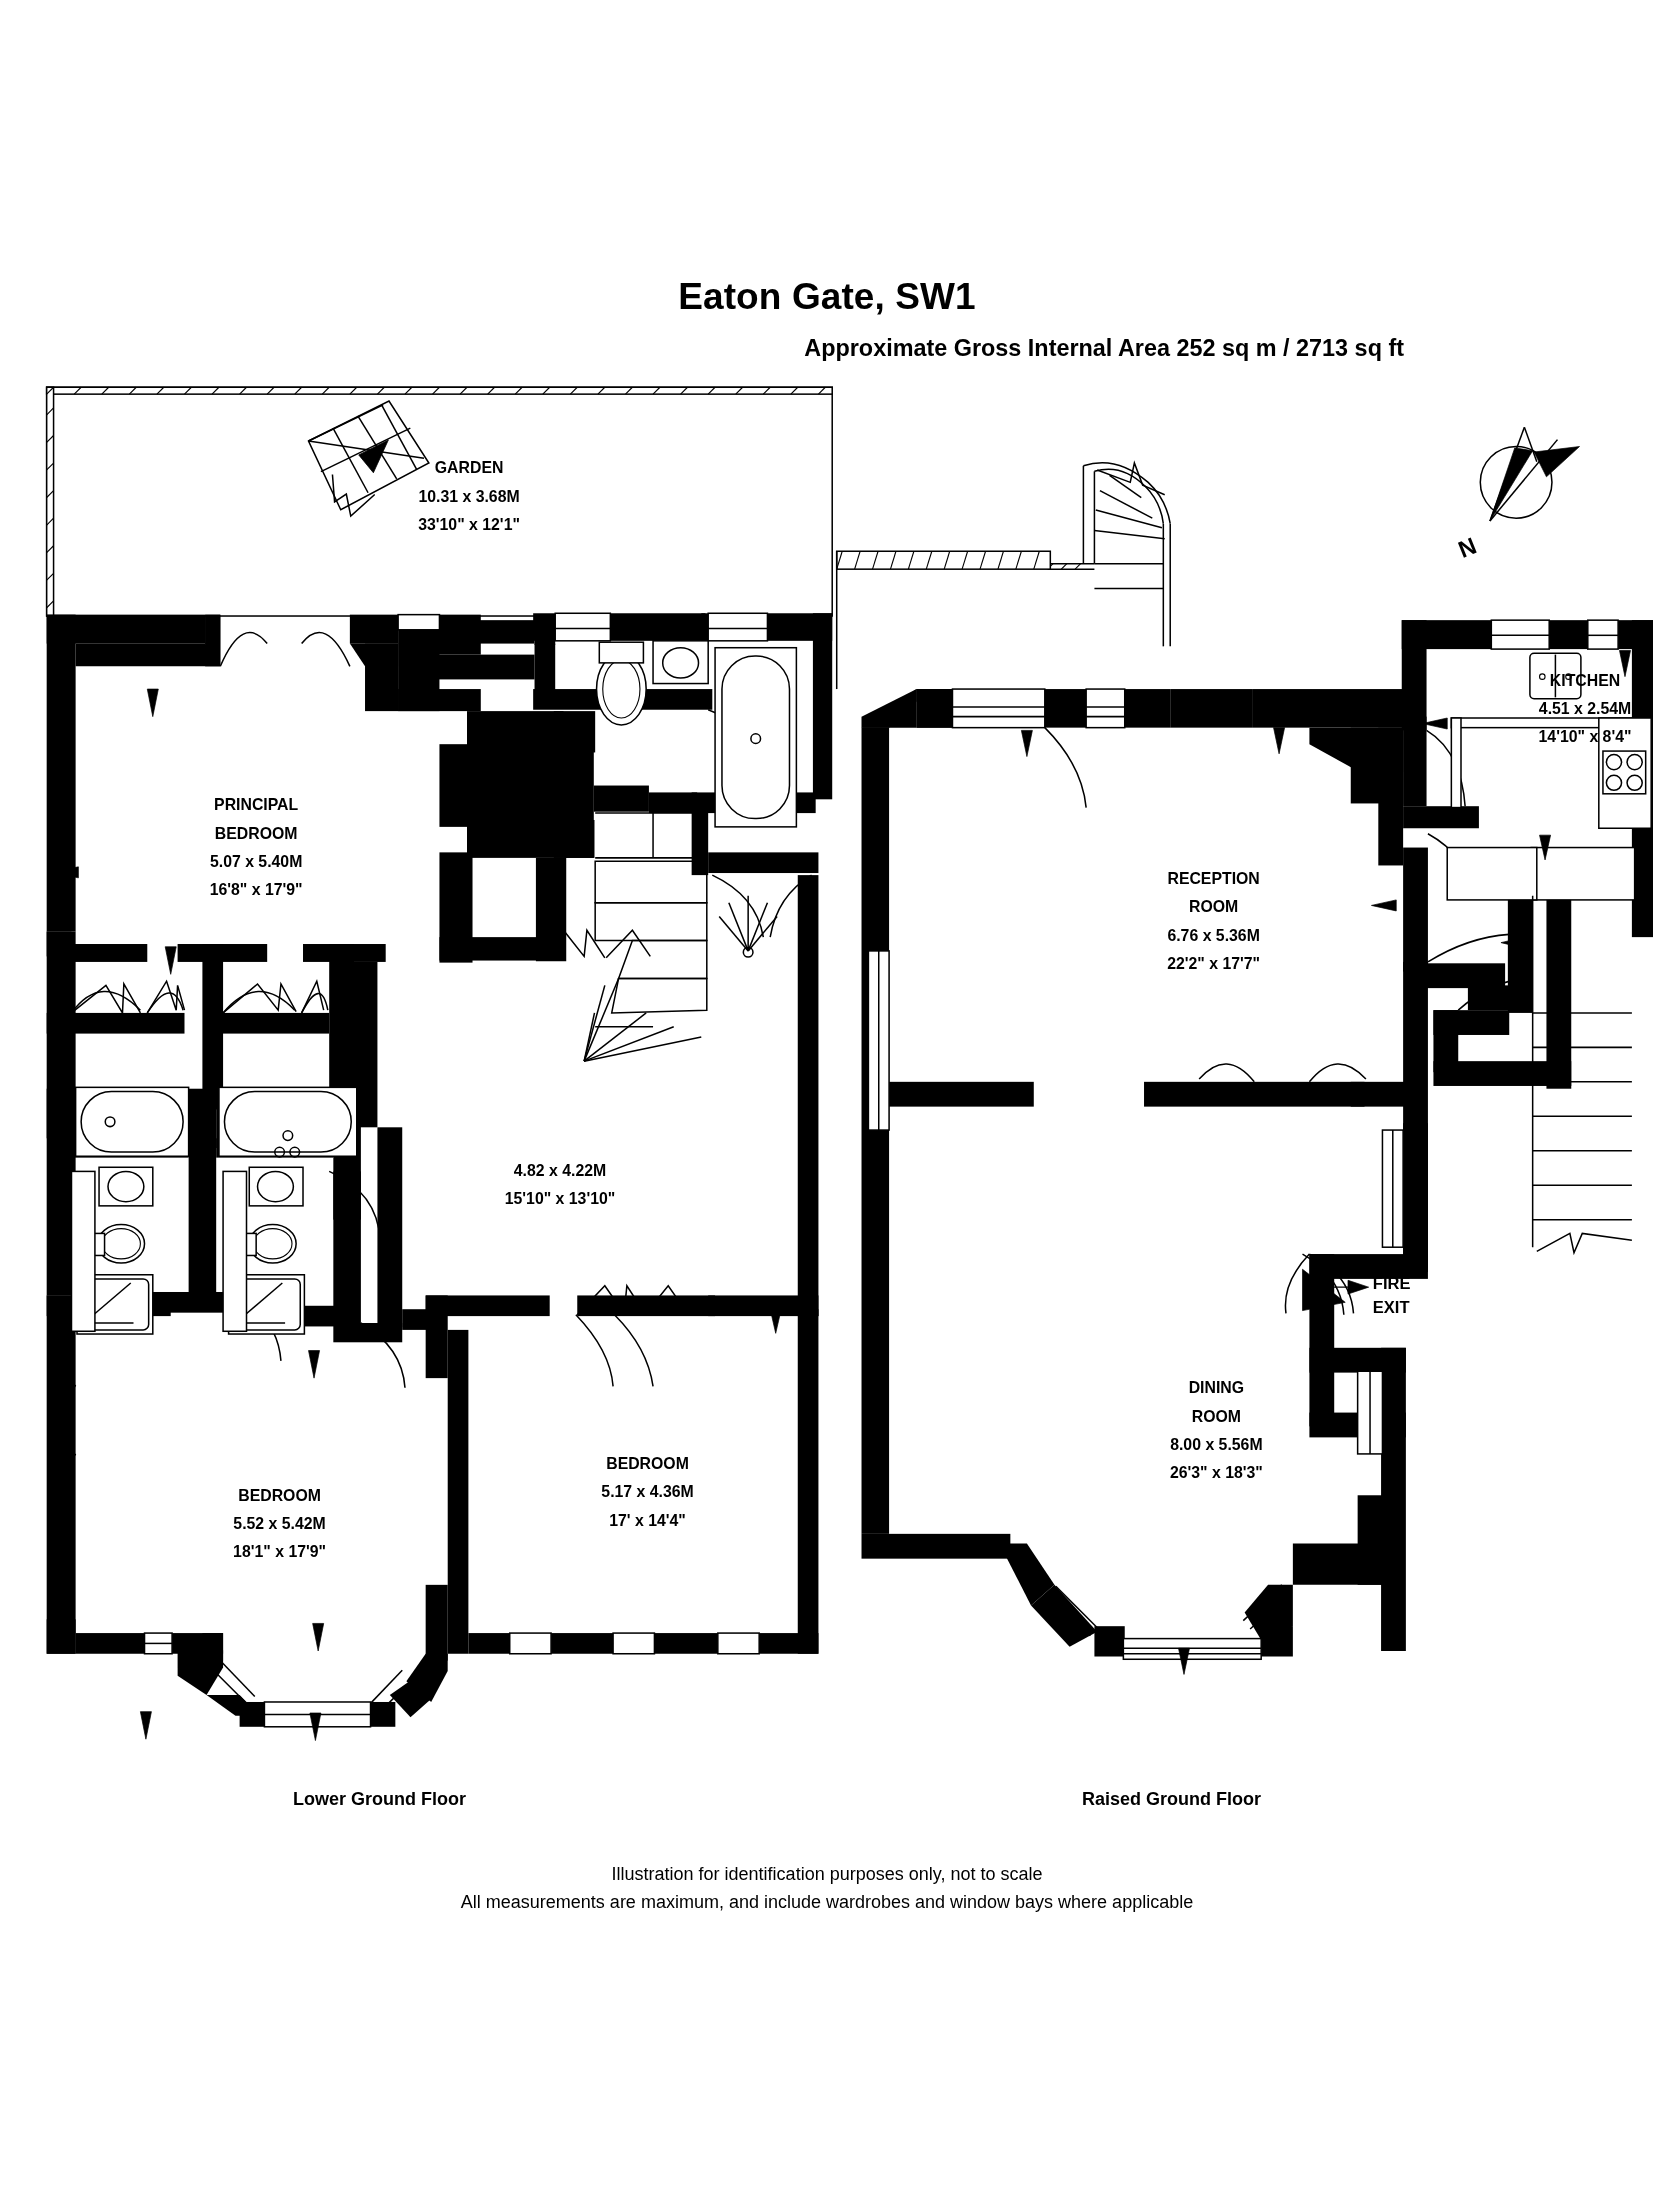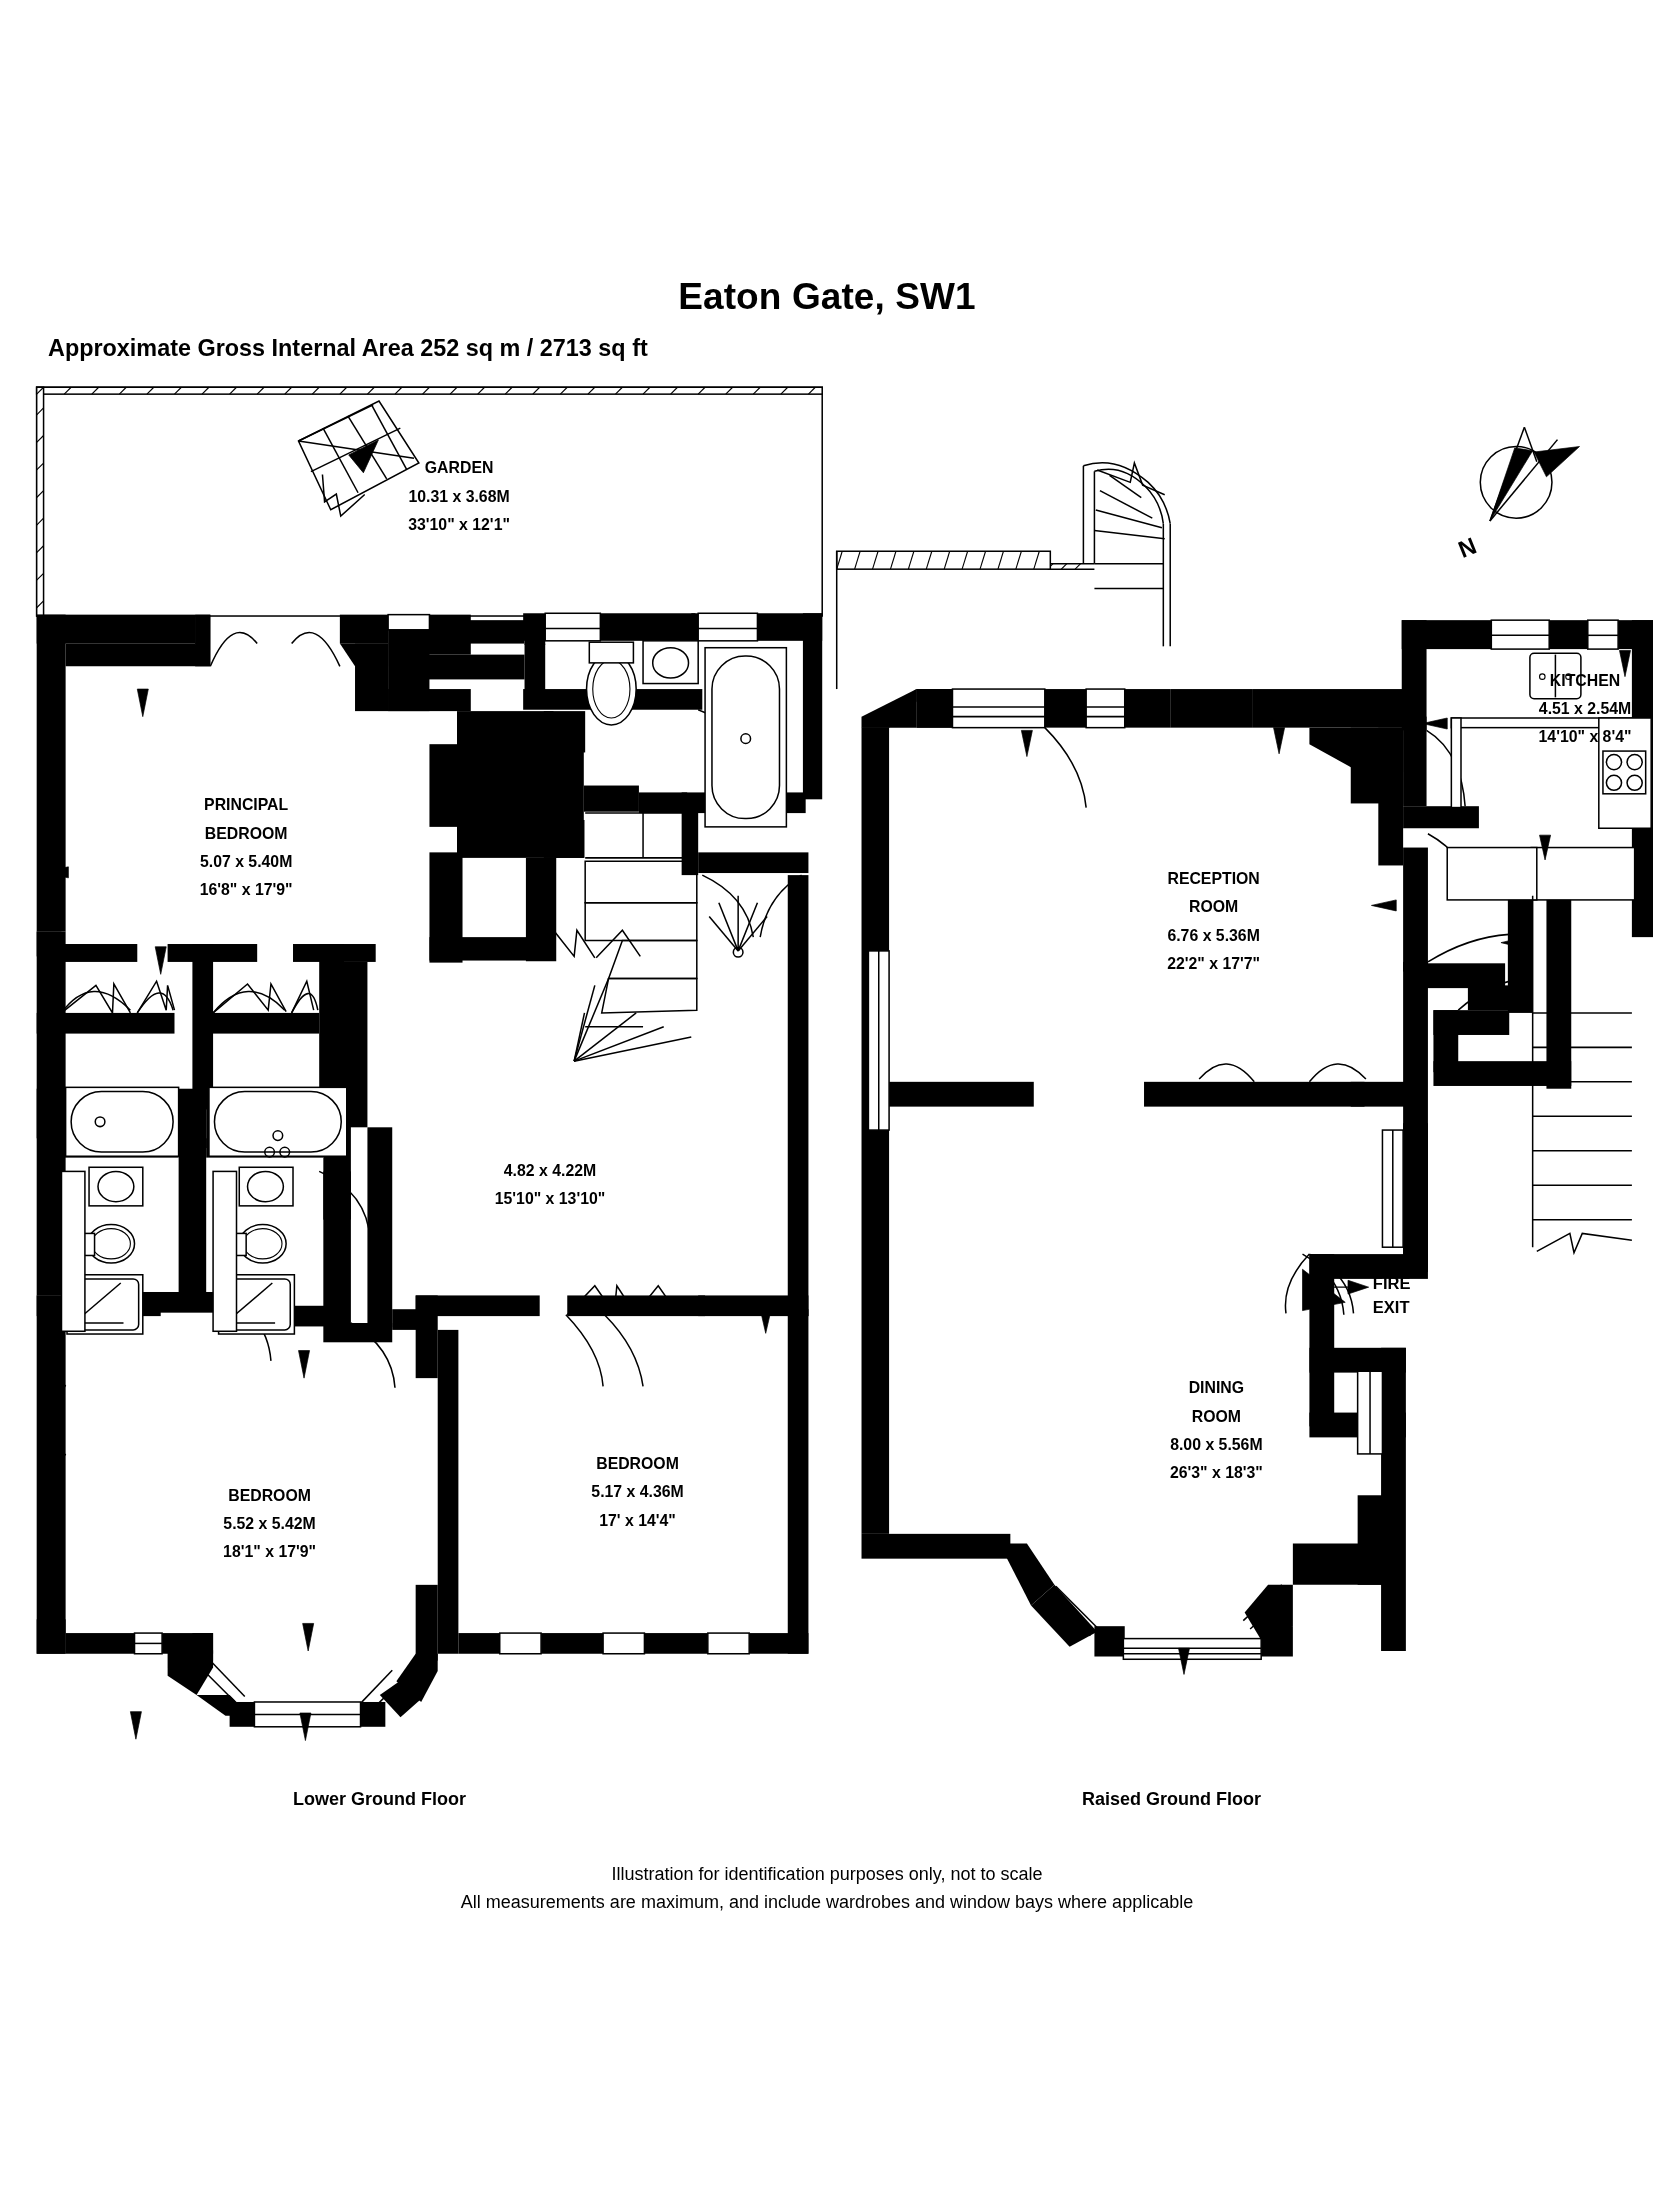--- a/index.html
+++ b/index.html
@@ -33,10 +33,9 @@
     top: 335px;
     left: 0;
     width: 1404px;
-    text-align: left;
+    text-align: right;
     font-size: 23.4px;
     font-weight: bold;
-    margin-left: 48px;
   }
   .floor-caption {
     position: absolute;

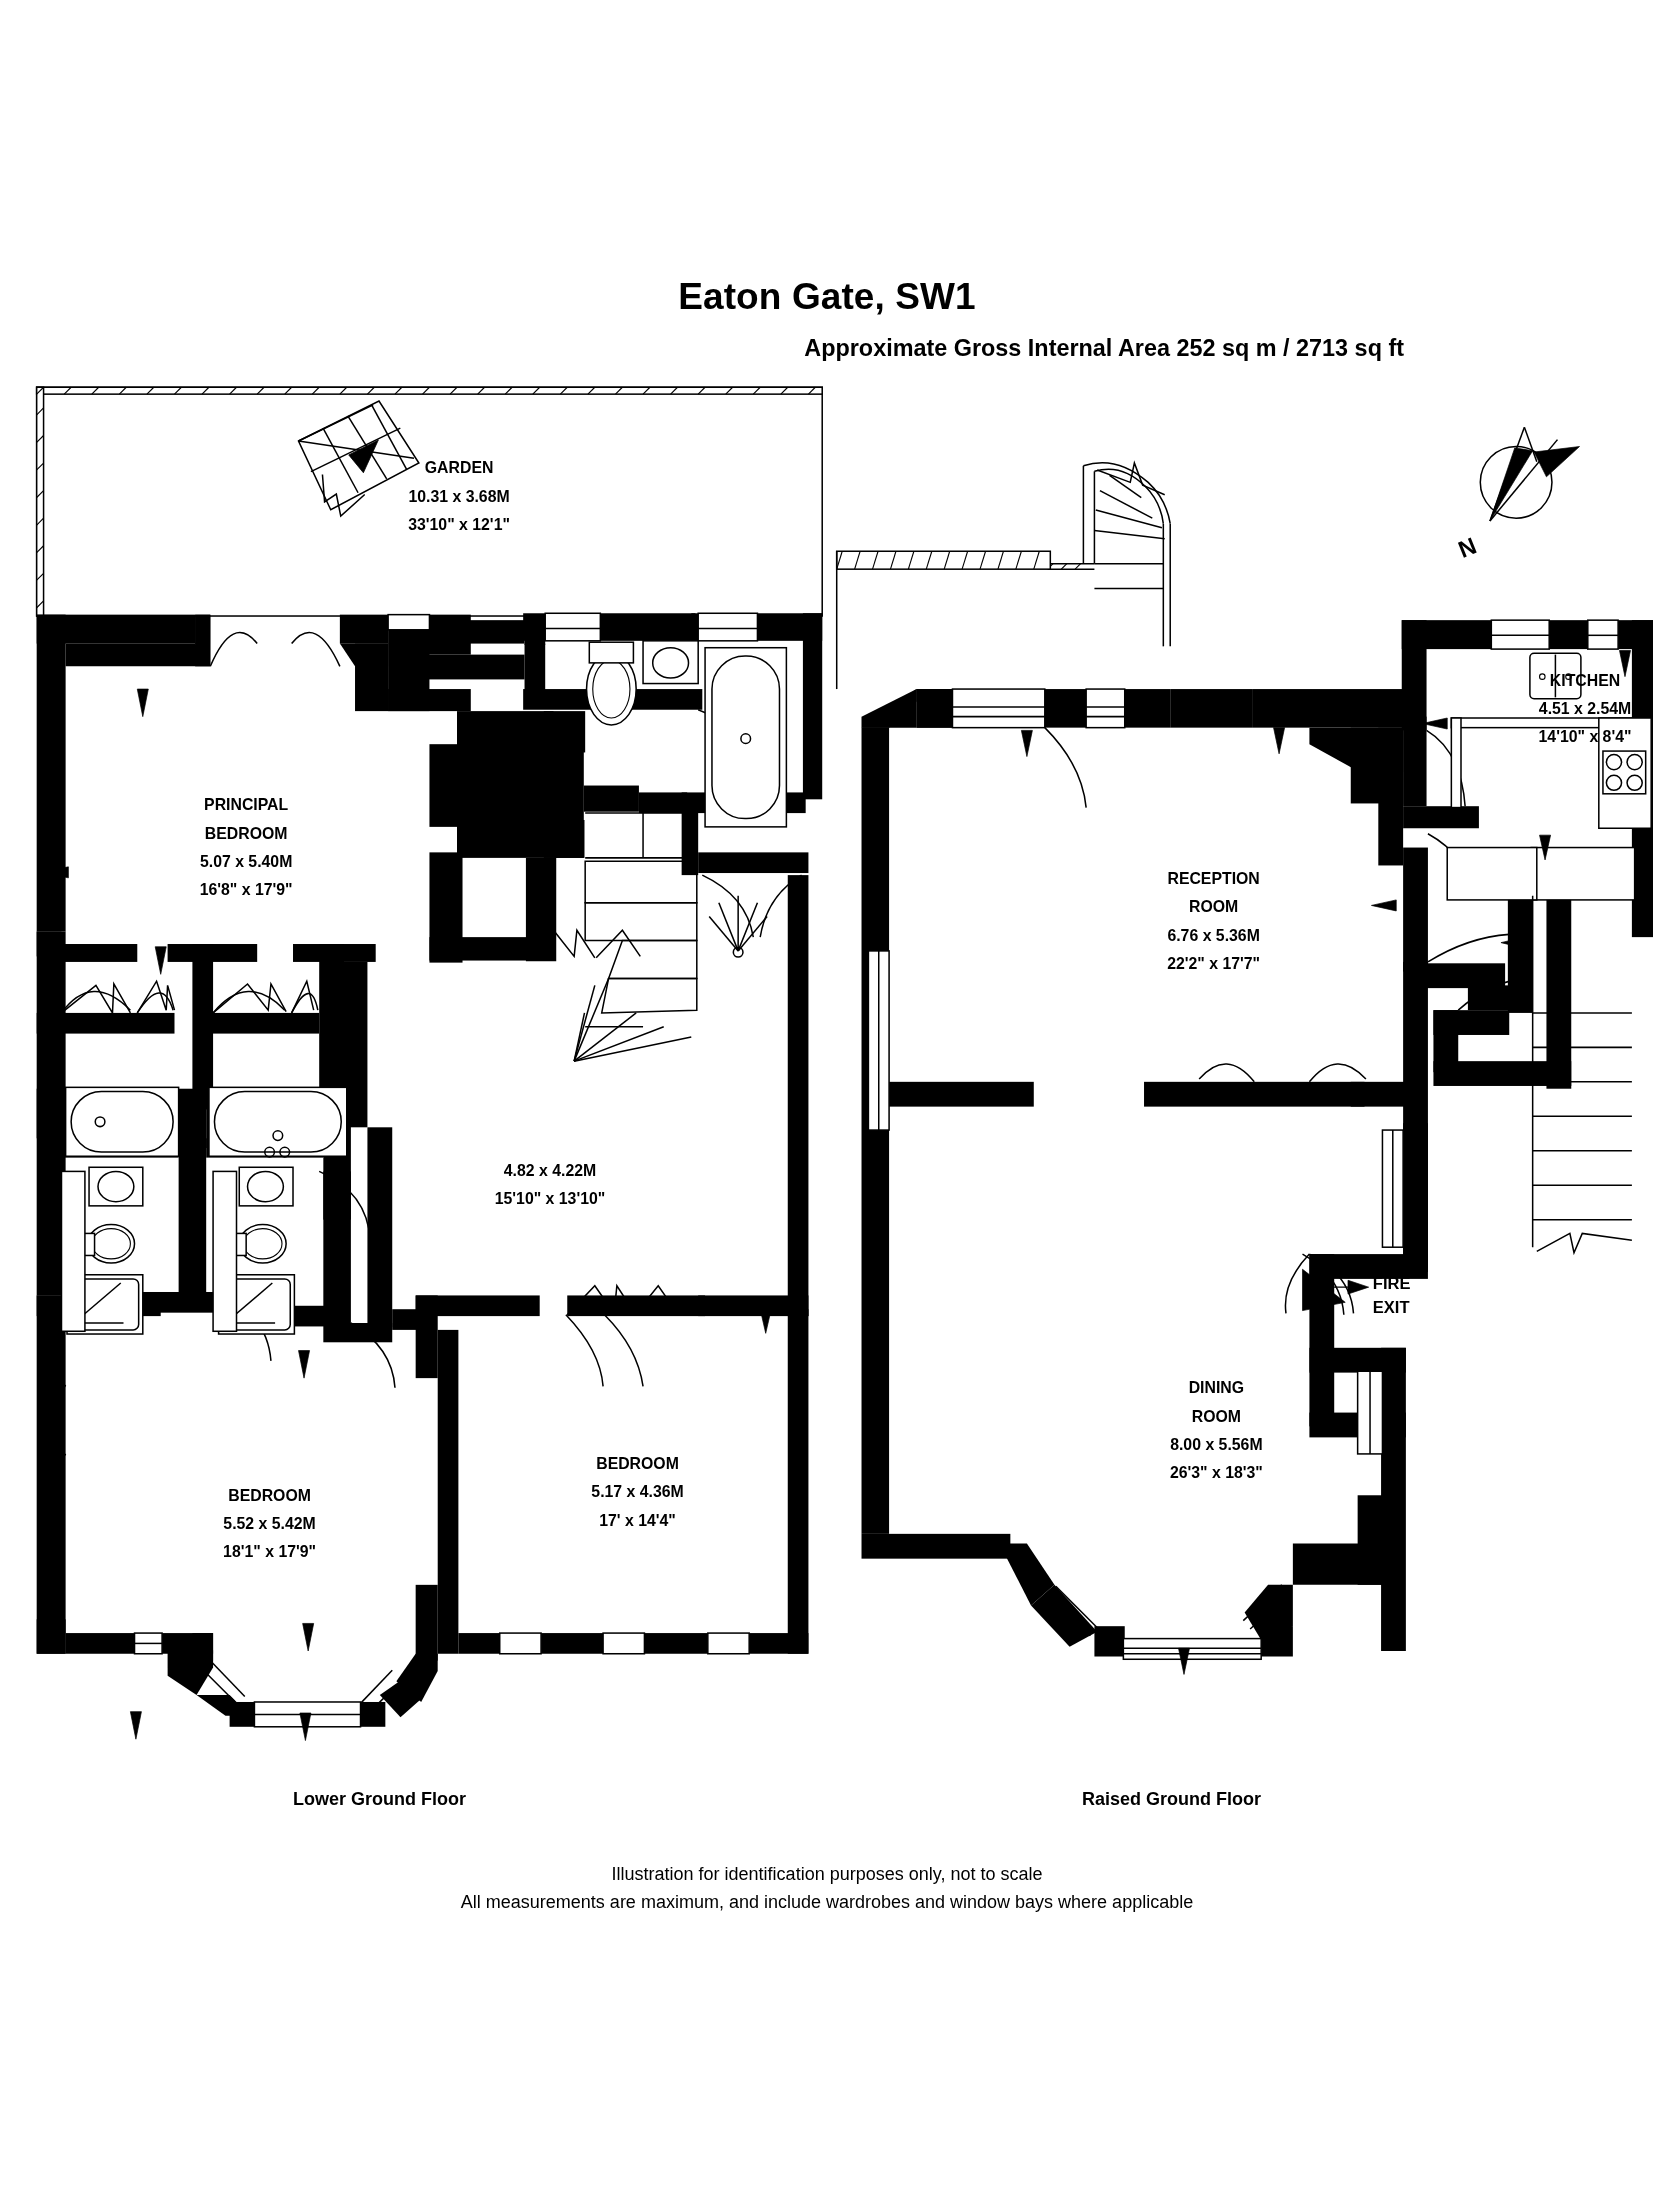--- a/index.html
+++ b/index.html
@@ -63,7 +63,7 @@
   .plan {
     position: absolute;
   }
-  #plan-left  { left: 2px;    top: 0px; }
+  #plan-left  { left: 12px;    top: 0px; }
   #plan-right { left: 827px; top: 0px; }
 
   

